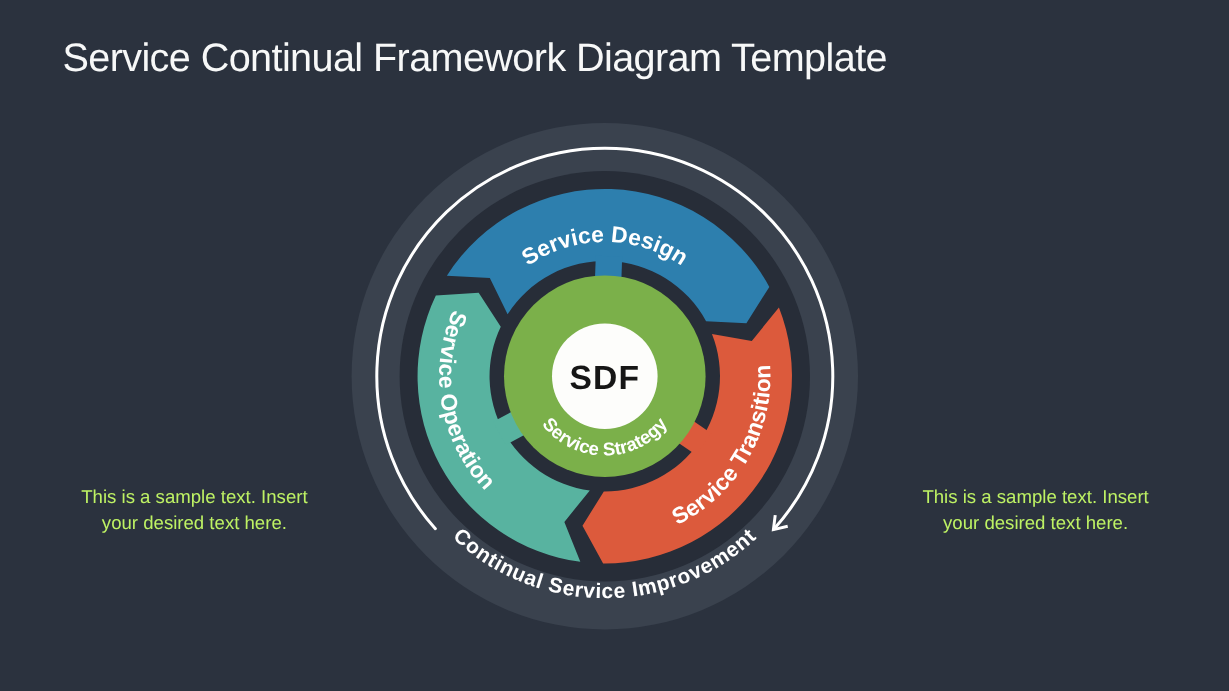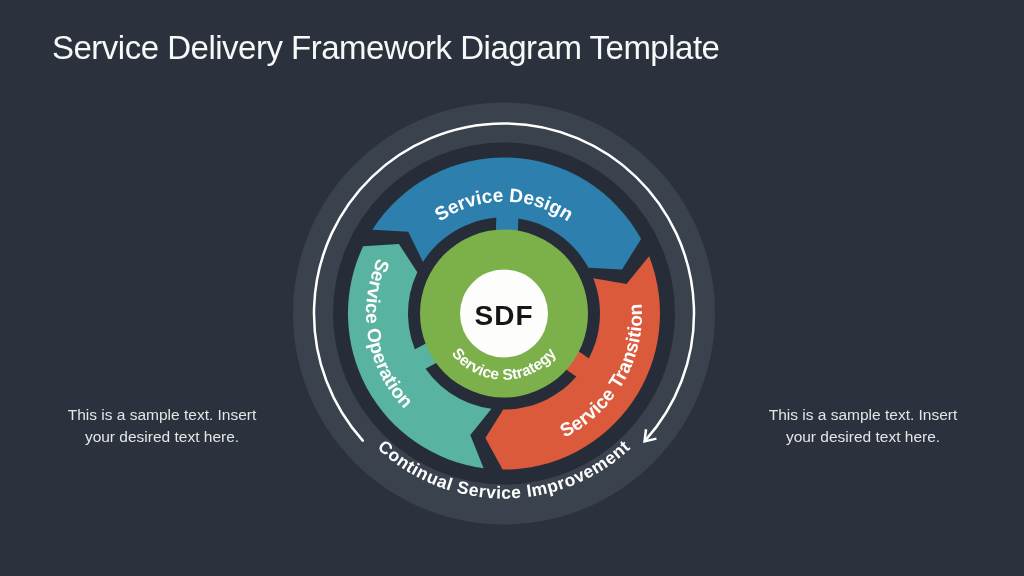--- a/index.html
+++ b/index.html
@@ -29,7 +29,7 @@
 </head>
 <body style="background: rgb(43, 50, 62);">
 
-<div class="slide-title">Service Delivery Framework Diagram Template</div>
+<div class="slide-title">Service Continual Framework Diagram Template</div>
 
 <svg class="diagram-svg" width="1024" height="576" viewBox="0 0 1024 576">
   <defs>

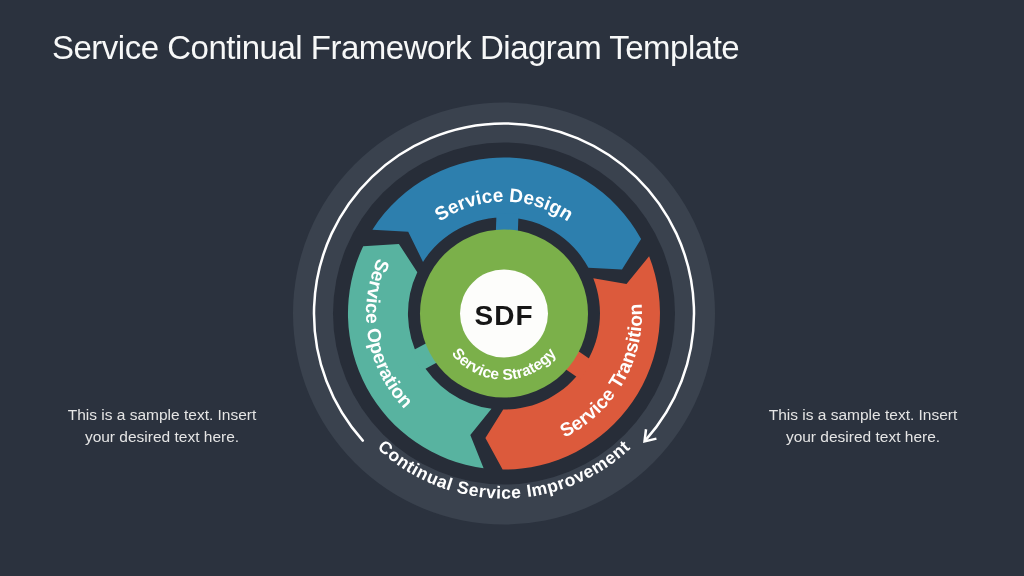--- a/index.html
+++ b/index.html
@@ -16,7 +16,7 @@
   .side-note{
     position:absolute;top:404px;width:200px;
     font-size:15.5px;line-height:22px;text-align:center;
-    color:#e5e5e5;
+    color:#bef264;
   }
   .side-note.left{left:62px;}
   .side-note.right{left:763px;}

